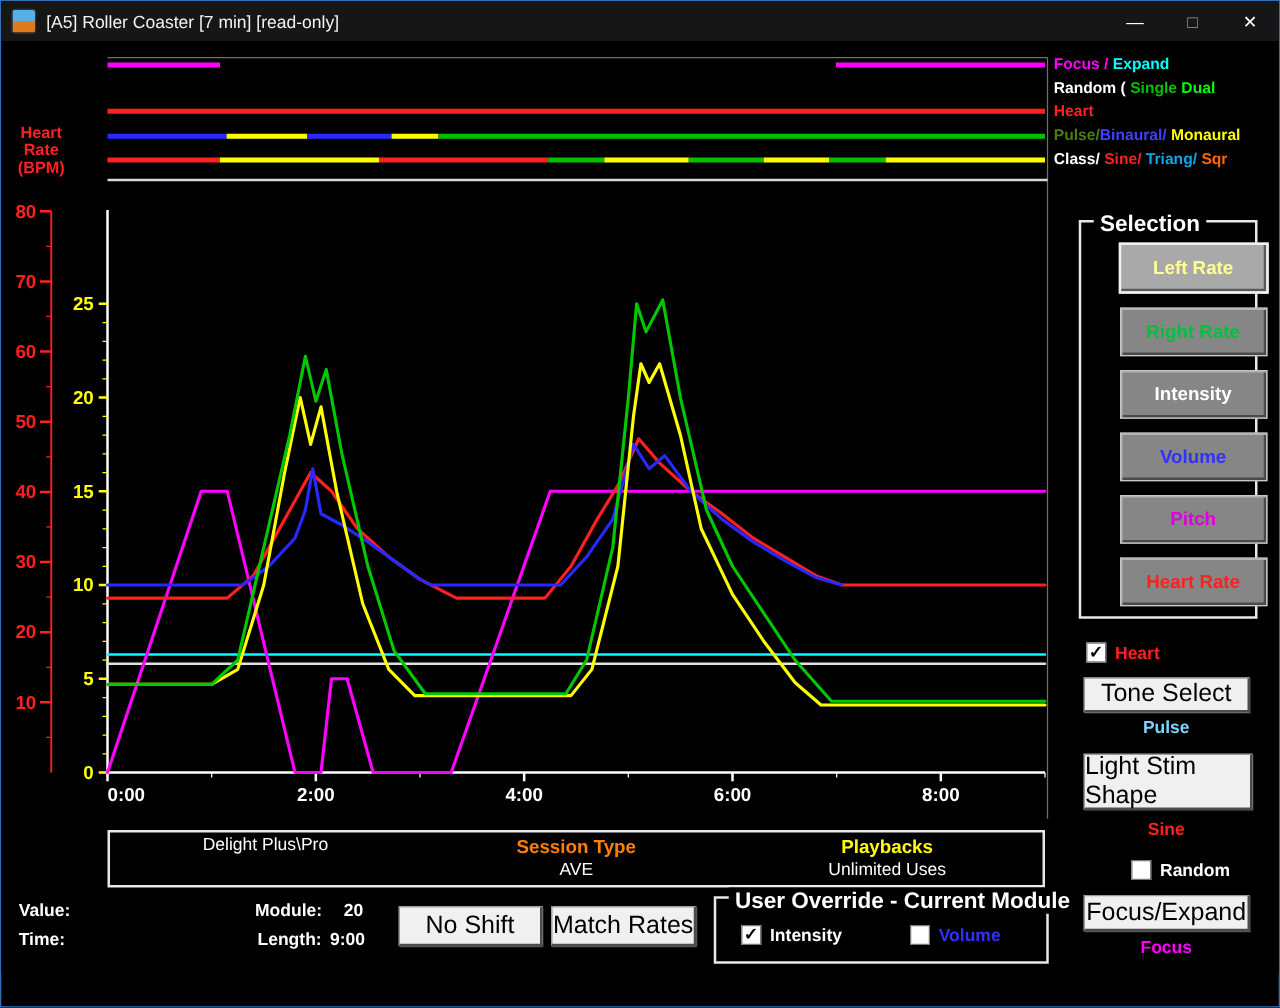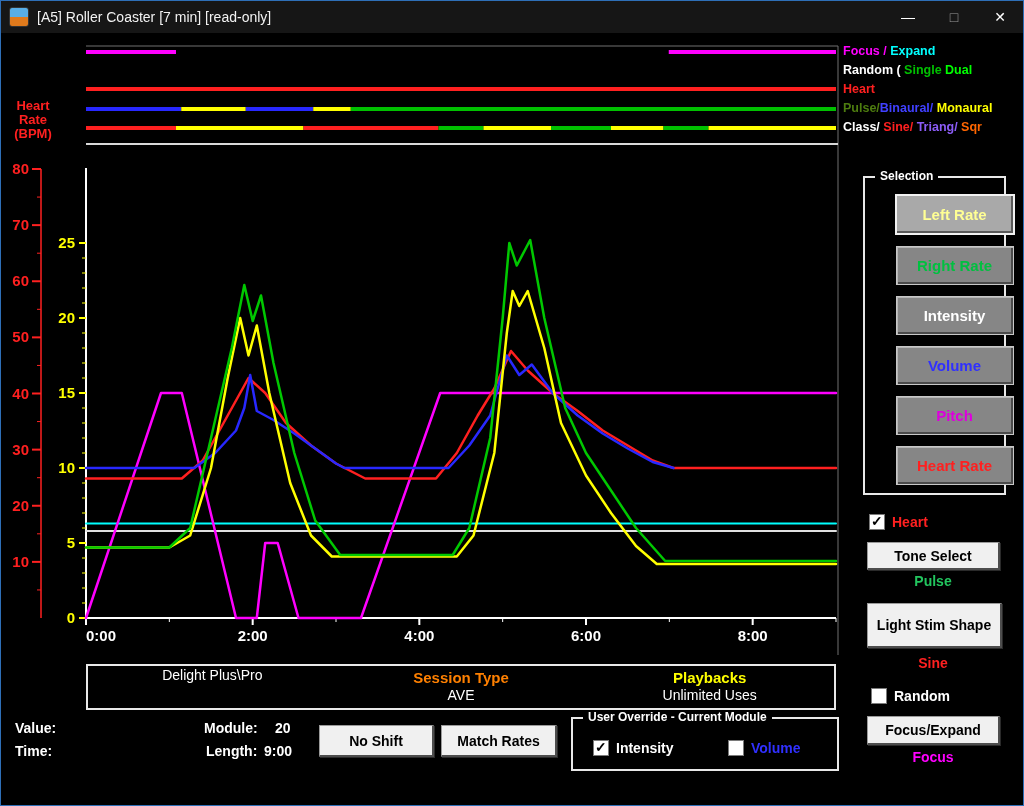--- a/index.html
+++ b/index.html
@@ -204,7 +204,7 @@
         <div class="legend-row"><span style="color: rgb(255, 255, 255);">Random ( </span><span style="color: rgb(0, 192, 0);">Single </span><span style="color: rgb(0, 255, 0);"> Dual</span></div>
         <div class="legend-row"><span style="color: rgb(255, 32, 32);">Heart</span></div>
         <div class="legend-row"><span style="color: #4d7c0f;">Pulse/</span><span style="color: rgb(64, 64, 255);">Binaural/</span><span style="color: rgb(255, 255, 0);"> Monaural</span></div>
-        <div class="legend-row"><span style="color: rgb(255, 255, 255);">Class/</span><span style="color: rgb(255, 32, 32);"> Sine/</span><span style="color: #8b5cf6;"> Triang/</span><span style="color: rgb(255, 102, 0);"> Sqr</span></div>
+        <div class="legend-row"><span style="color: rgb(255, 255, 255);">Class/</span><span style="color: rgb(255, 32, 32);"> Sine/</span><span style="color: #0ea5e9;"> Triang/</span><span style="color: rgb(255, 102, 0);"> Sqr</span></div>
       </div>
 
     <div class="groupbox selection-panel">

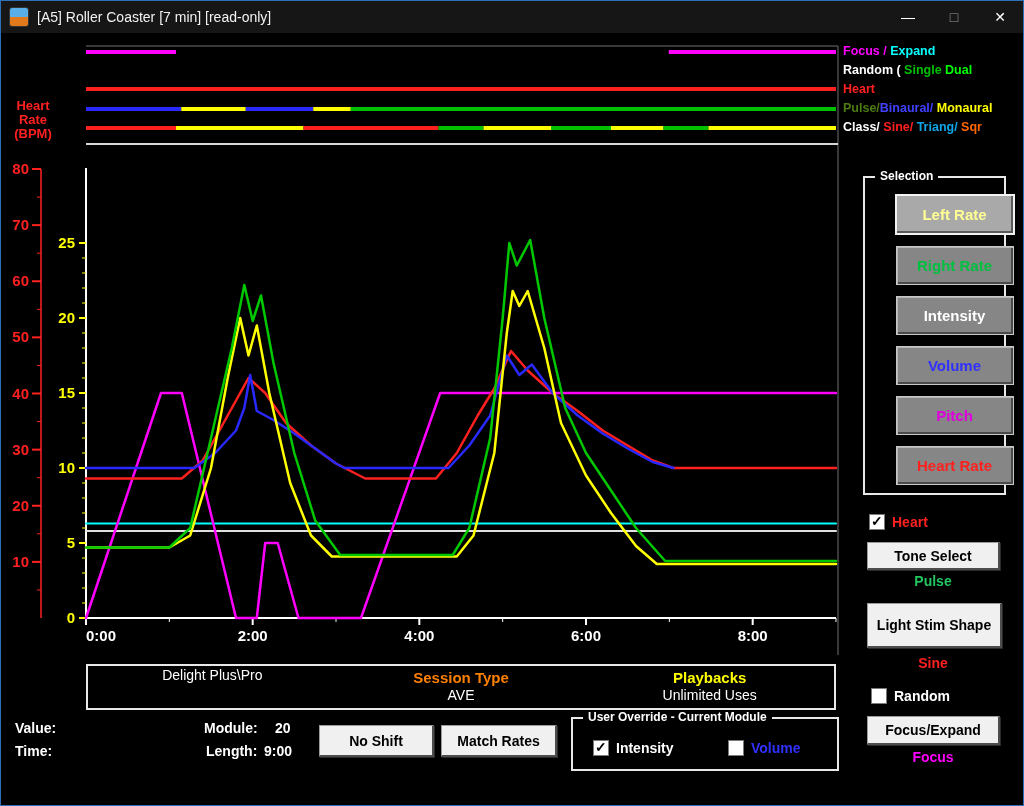--- a/index.html
+++ b/index.html
@@ -32,7 +32,7 @@
   
   .groupbox{position:absolute;border:2px solid #e8e8e8;background:#000;}
   .groupbox .gb-title{position:absolute;top:-9px;left:10px;background:#000;padding:0 5px;
-    color:#fff;font-size:12px;font-weight:bold;white-space:nowrap;}
+    color:#fff;font-size:18px;font-weight:bold;white-space:nowrap;}
 
   
   .selection-panel{left:862px;top:143px;width:139px;height:315px;}

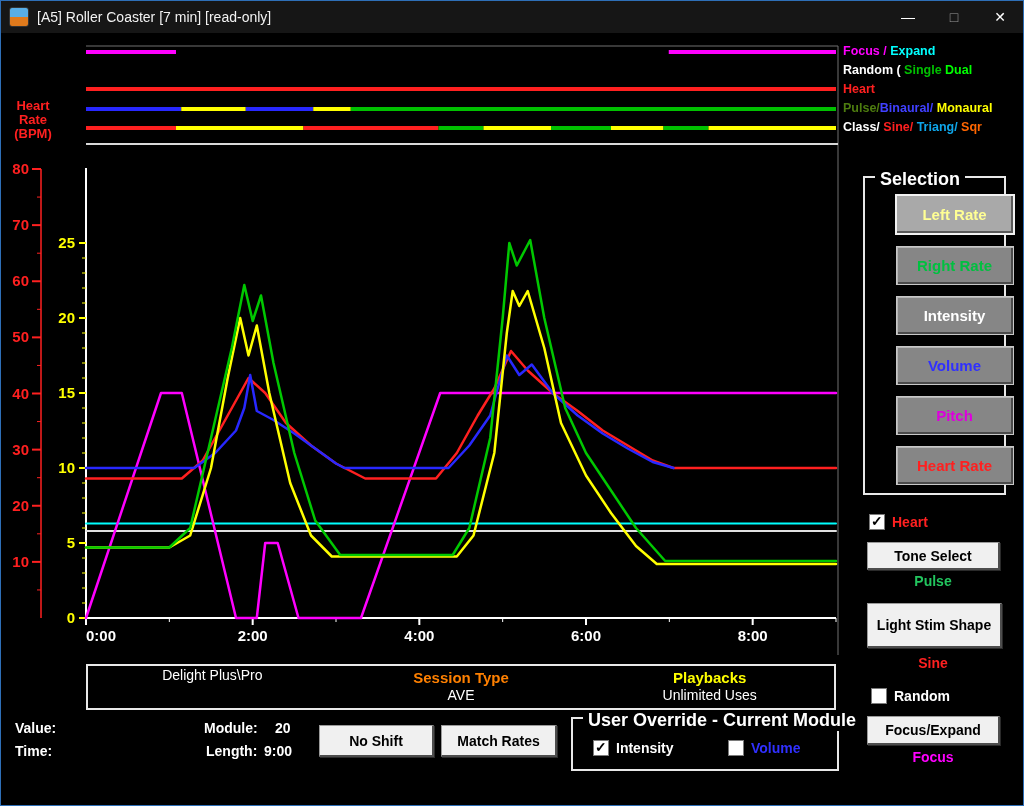--- a/index.html
+++ b/index.html
@@ -43,7 +43,7 @@
   .sel-btn.selected{background:#a9a9a9;border:2px solid #f2f2f2;box-shadow:inset -2px -2px 0 #5a5a5a;}
 
   
-  .btn{position:absolute;background:#f0f0f0;color:#000;font-size:14px;font-weight:bold;
+  .btn{position:absolute;background:#f0f0f0;color:#000;font-size:20px;font-weight:normal;
     display:flex;align-items:center;justify-content:center;
     border:1px solid #9a9a9a;border-bottom:2px solid #4d4d4d;border-right:2px solid #4d4d4d;
     box-shadow:1px 1px 0 #2a2a2a;}

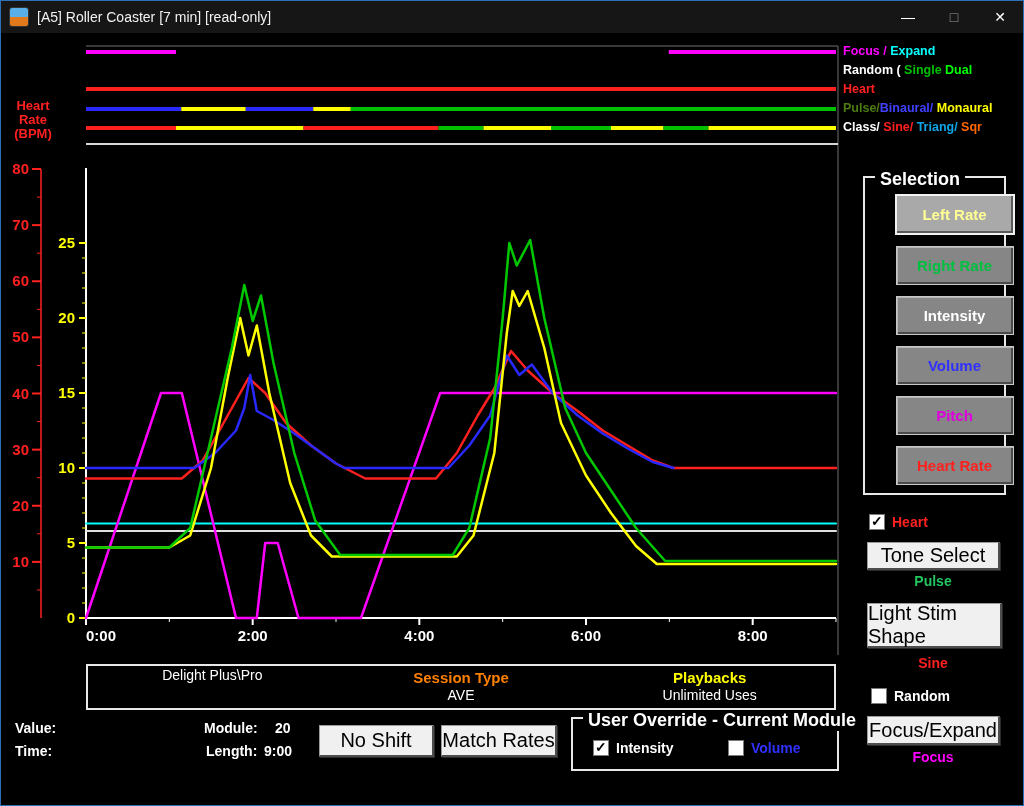--- a/index.html
+++ b/index.html
@@ -226,7 +226,7 @@
 
     <div class="btn" style="left:866px;top:509px;width:130px;height:25px;">Tone Select</div>
 
-    <div class="side-label" style="left: 862px; top: 540px; color: #22c55e;">Pulse</div>
+    <div class="side-label" style="left: 862px; top: 540px; color: #7dd3fc;">Pulse</div>
 
     <div class="btn" style="left:866px;top:570px;width:132px;height:42px;">Light Stim Shape</div>
 

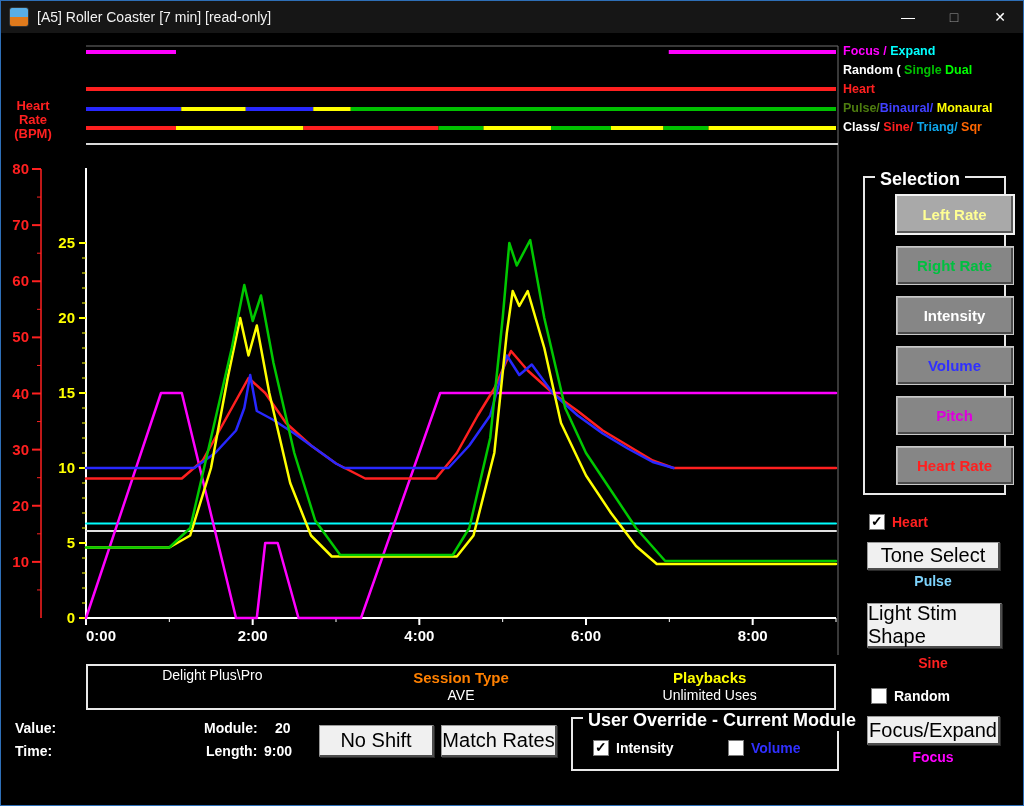--- a/index.html
+++ b/index.html
@@ -232,7 +232,7 @@
 
     <div class="side-label" style="left: 862px; top: 622px; color: rgb(255, 32, 32);">Sine</div>
 
-    <div class="cb-row" style="left:870px;top:655px;justify-content:center;">
+    <div class="cb-row" style="left:904px;top:655px;justify-content:center;">
       <span class="cb"></span>
       <span class="cb-label" style="color: rgb(255, 255, 255);">Random</span>
     </div>

